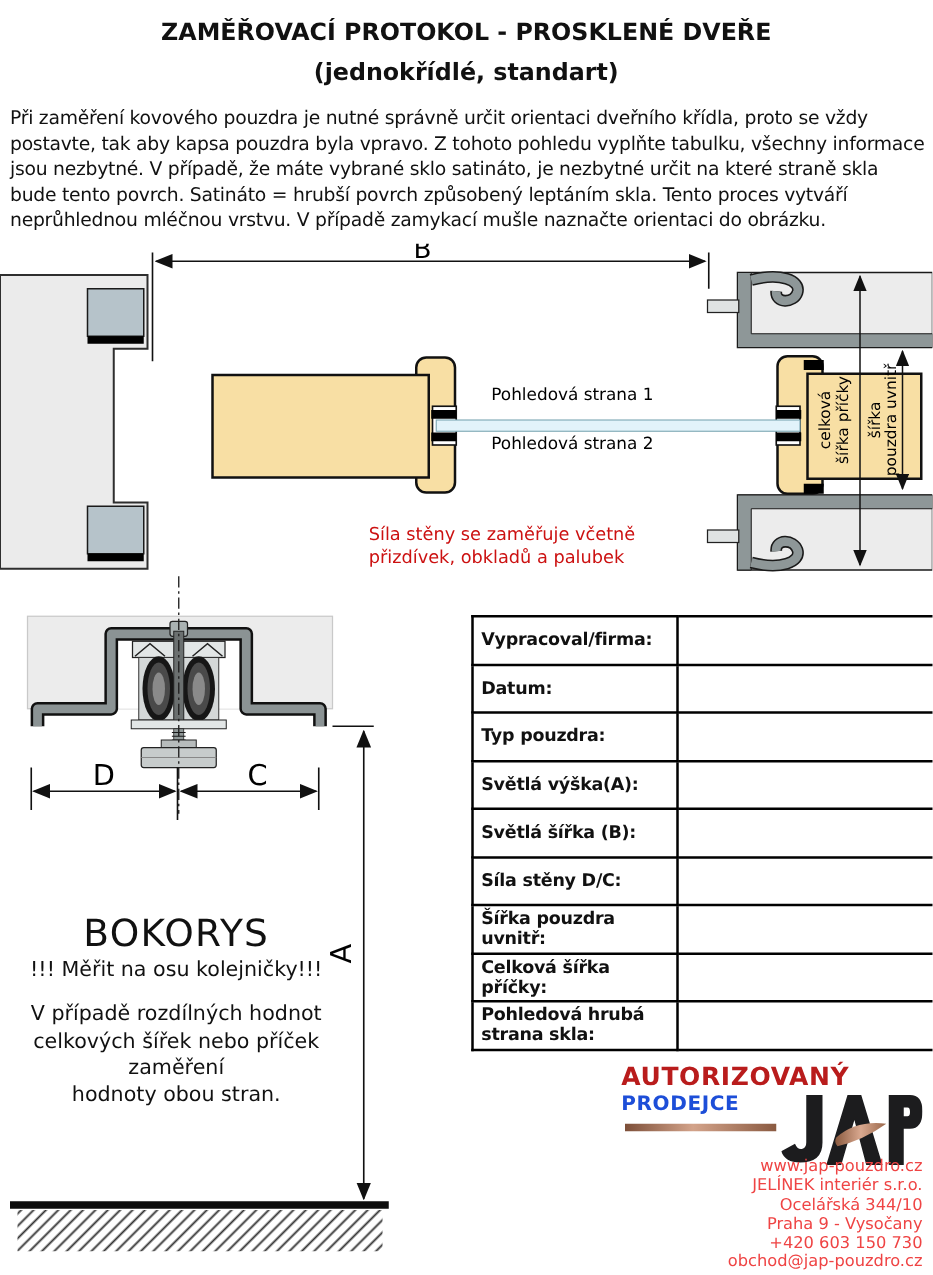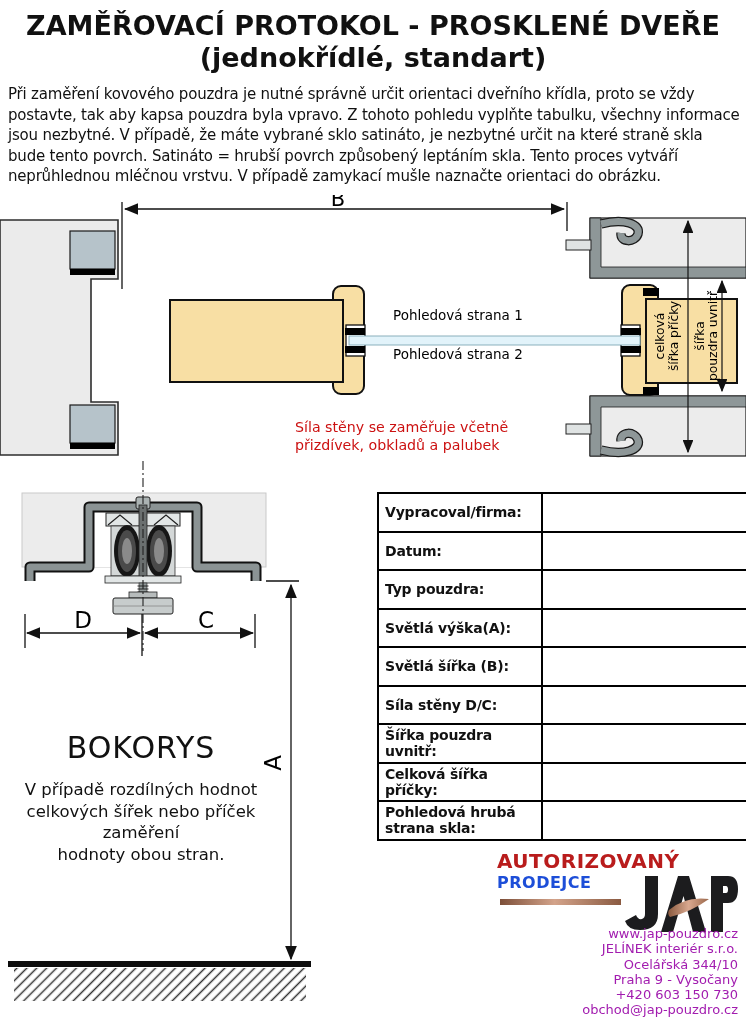--- a/index.html
+++ b/index.html
@@ -9,7 +9,7 @@
     font-family:"DejaVu Sans","Liberation Sans",sans-serif;
   }
   .abs{position:absolute;}
-  .title{left:0;top:10px;width:746px;text-align:center;font-weight:bold;font-size:27px;line-height:32px;}
+  .title{left:0;top:10px;width:746px;text-align:center;font-weight:bold;font-size:19px;line-height:32px;}
   .intro{left:8px;top:84px;width:734px;font-size:15px;line-height:20.5px;letter-spacing:-0.2px;}
   svg text{font-family:"DejaVu Sans","Liberation Sans",sans-serif;}
   

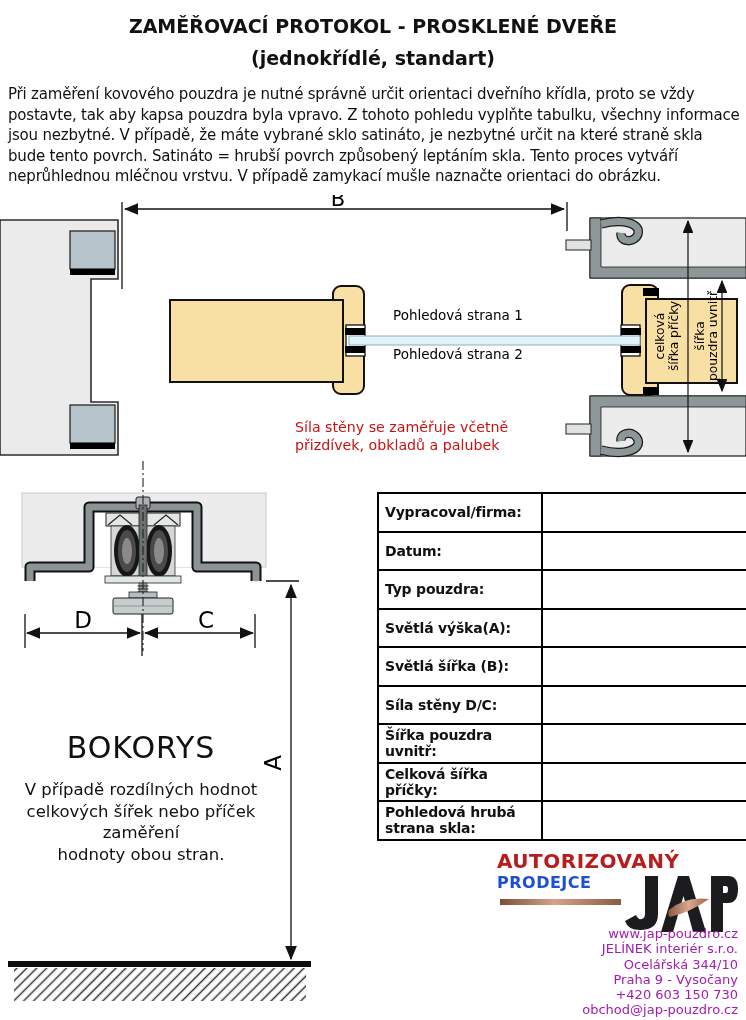--- a/index.html
+++ b/index.html
@@ -161,6 +161,7 @@
 
 <div class="abs bokorys-text">
   <div class="h">BOKORYS</div>
+  <div class="s">!!! Měřit na osu kolejničky!!!</div>
   <div class="note">
     <div>V případě rozdílných hodnot</div>
     <div>celkových šířek nebo příček zaměření</div>

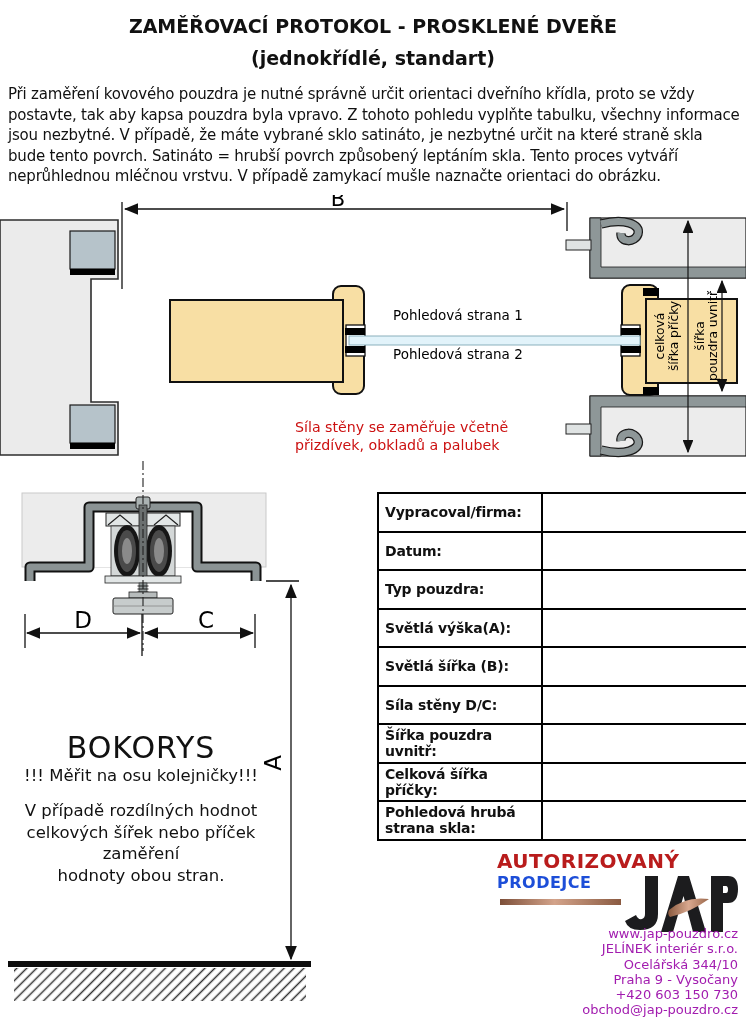--- a/index.html
+++ b/index.html
@@ -33,7 +33,7 @@
   .badge2{left:497px;top:873px;font-size:16px;font-weight:bold;letter-spacing:0.5px;color:#1d4ed8;}
   .badge-bar{left:500px;top:899px;width:121px;height:6px;
     background:linear-gradient(90deg,#7d4f39,#d3a38a 45%,#8a5a41);}
-  .contact{left:498px;top:926px;width:240px;text-align:right;font-size:13px;line-height:15.3px;color:#a21caf;}
+  .contact{left:498px;top:926px;width:240px;text-align:right;font-size:13px;line-height:15.3px;color:#ef4444;}
 </style>
 </head>
 <body>

